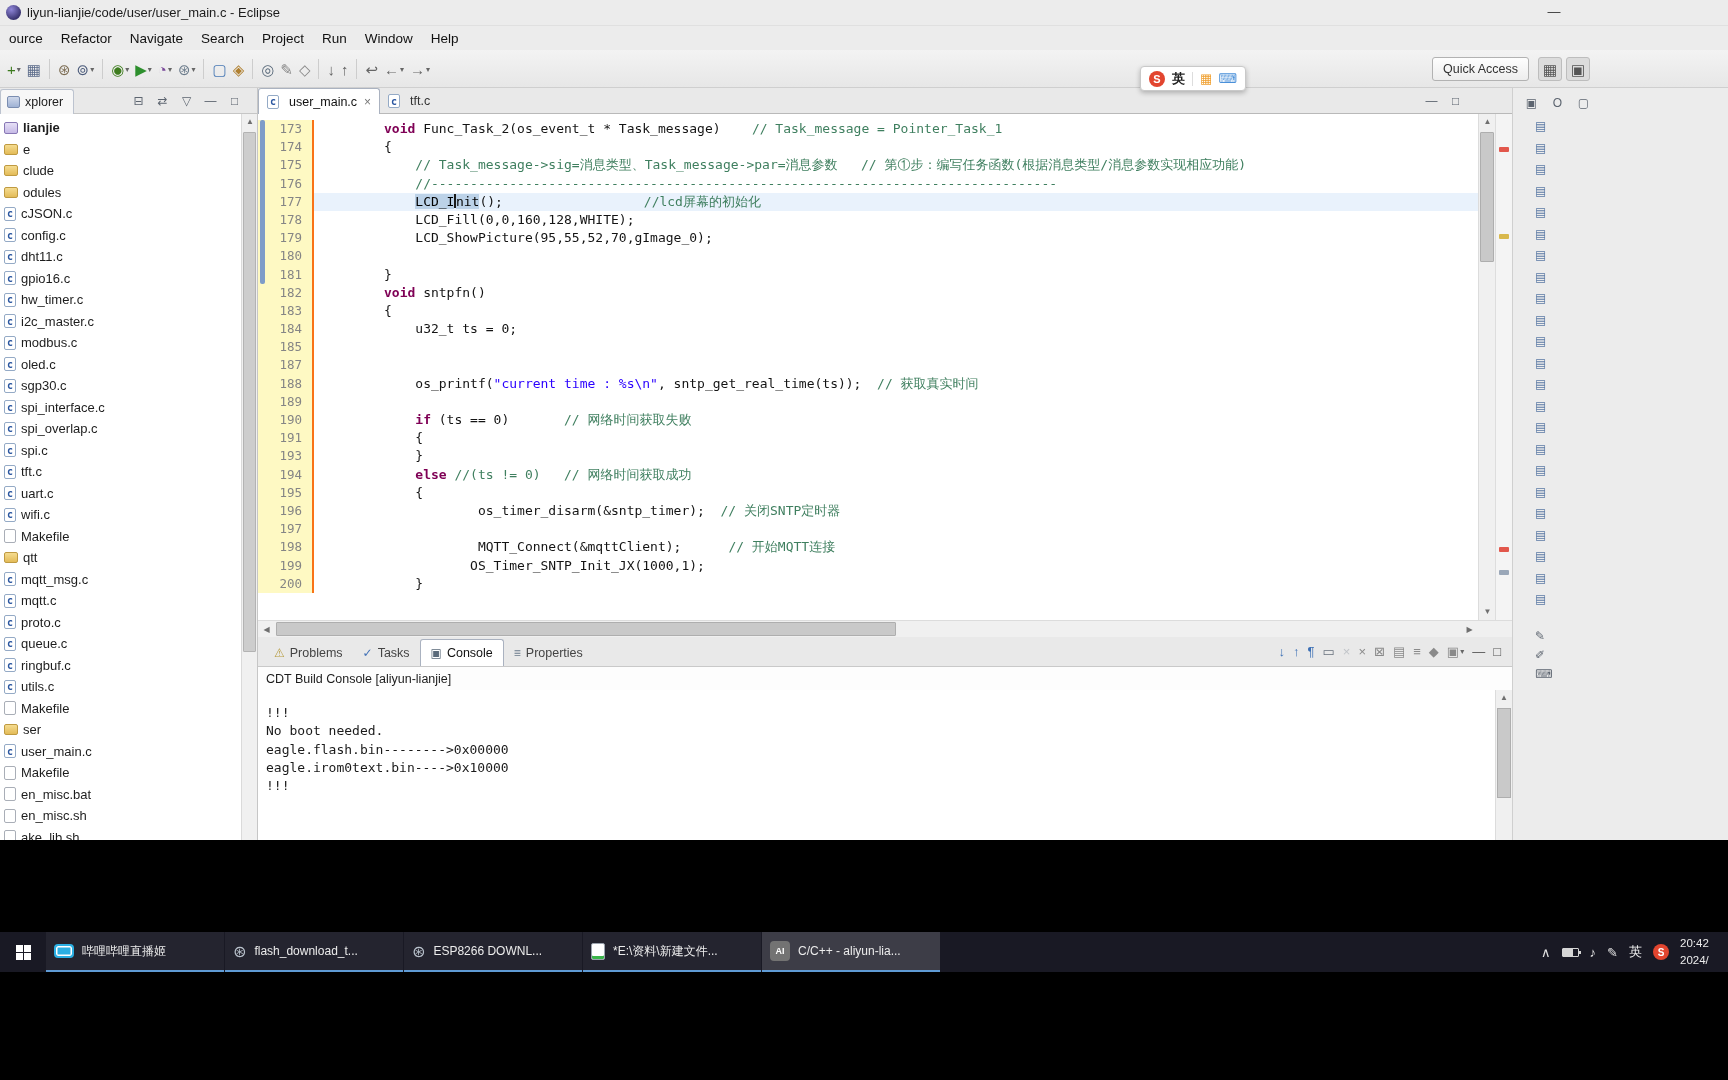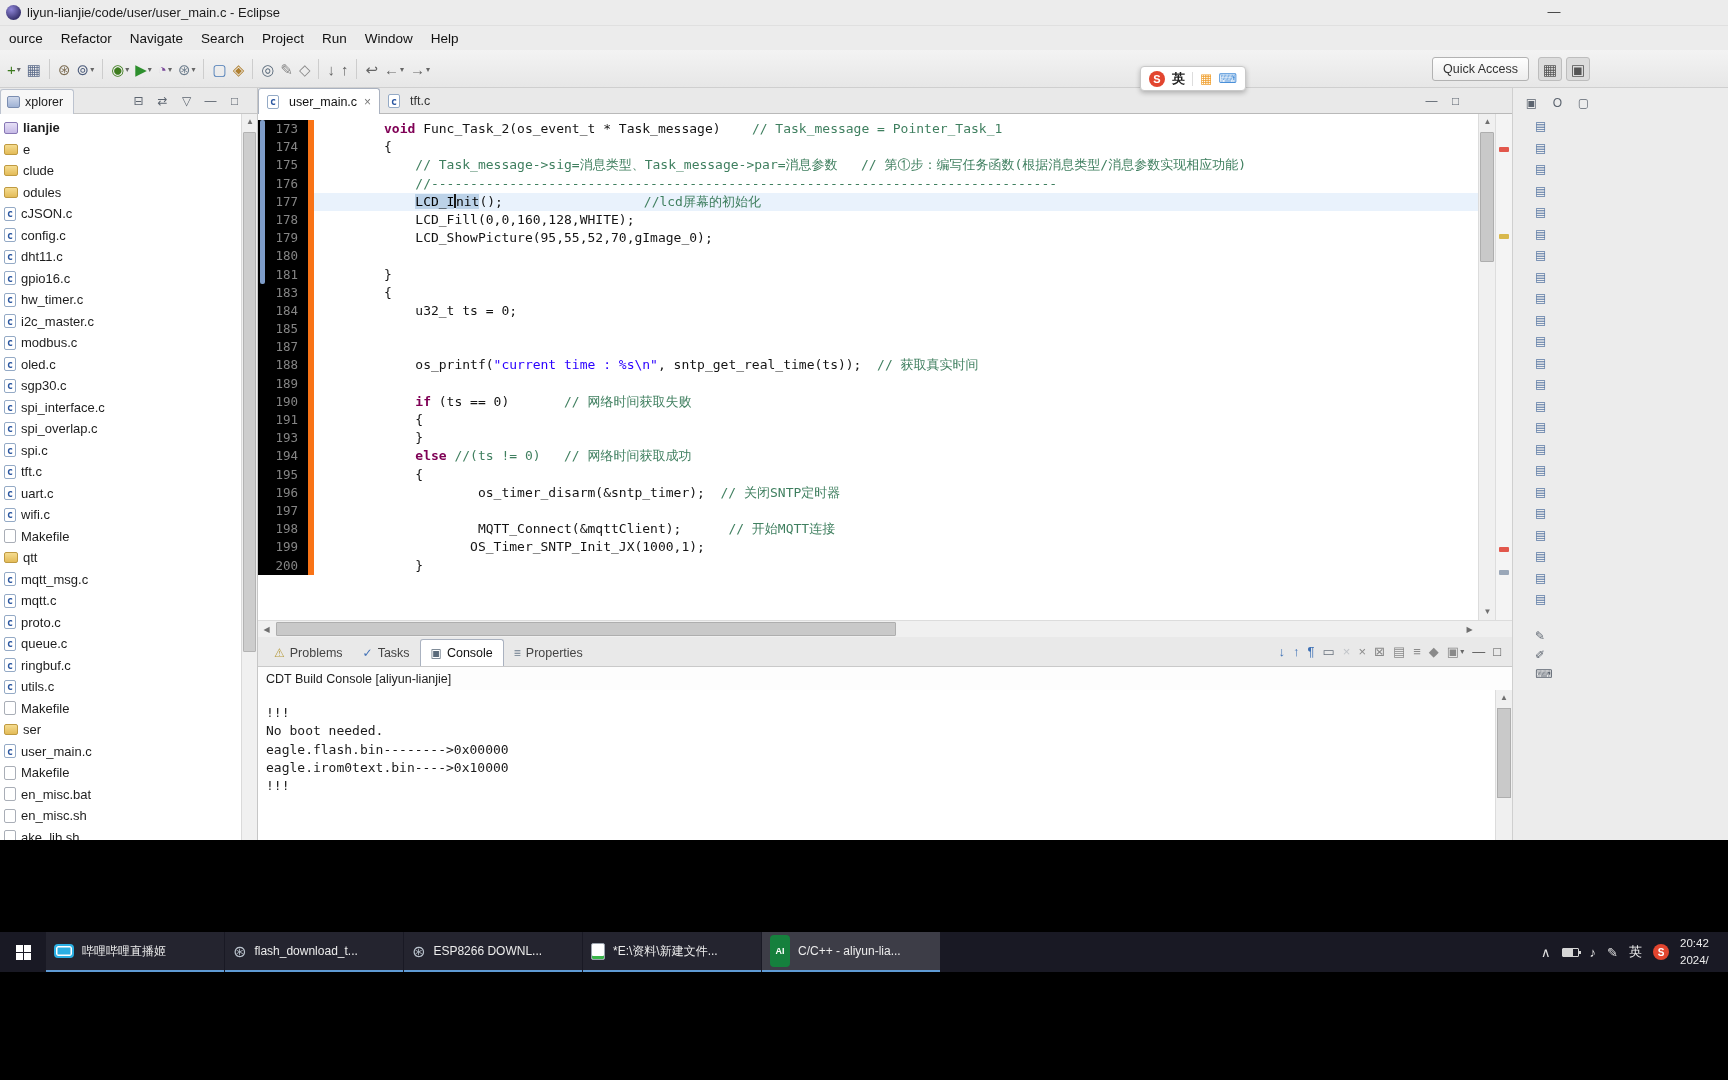--- a/index.html
+++ b/index.html
@@ -72,7 +72,7 @@
   .range-bar{position:absolute;left:2px;top:6px;width:5px;height:164px;background:#7e9cc8;border-radius:2px;z-index:5}
   .code-scroll{position:absolute;left:0;top:0;right:34px;bottom:0;overflow:hidden;padding-top:6px;background:#fff}
   .code-row{height:18.2px;display:flex;white-space:pre;font:13px/18.2px "DejaVu Sans Mono",monospace}
-  .ln{width:56px;flex:none;text-align:right;padding-right:10px;color:#858585;background:#000000;border-right:6px solid #f97316;font-size:12.5px}
+  .ln{width:56px;flex:none;text-align:right;padding-right:10px;color:#858585;background:#fef9c3;border-right:2px solid #f97316;font-size:12.5px}
   .lc{flex:1;padding-left:70px}
   .lc.cur{background:#e9f2fc}
   .tk-k{color:#7f0055;font-weight:bold}

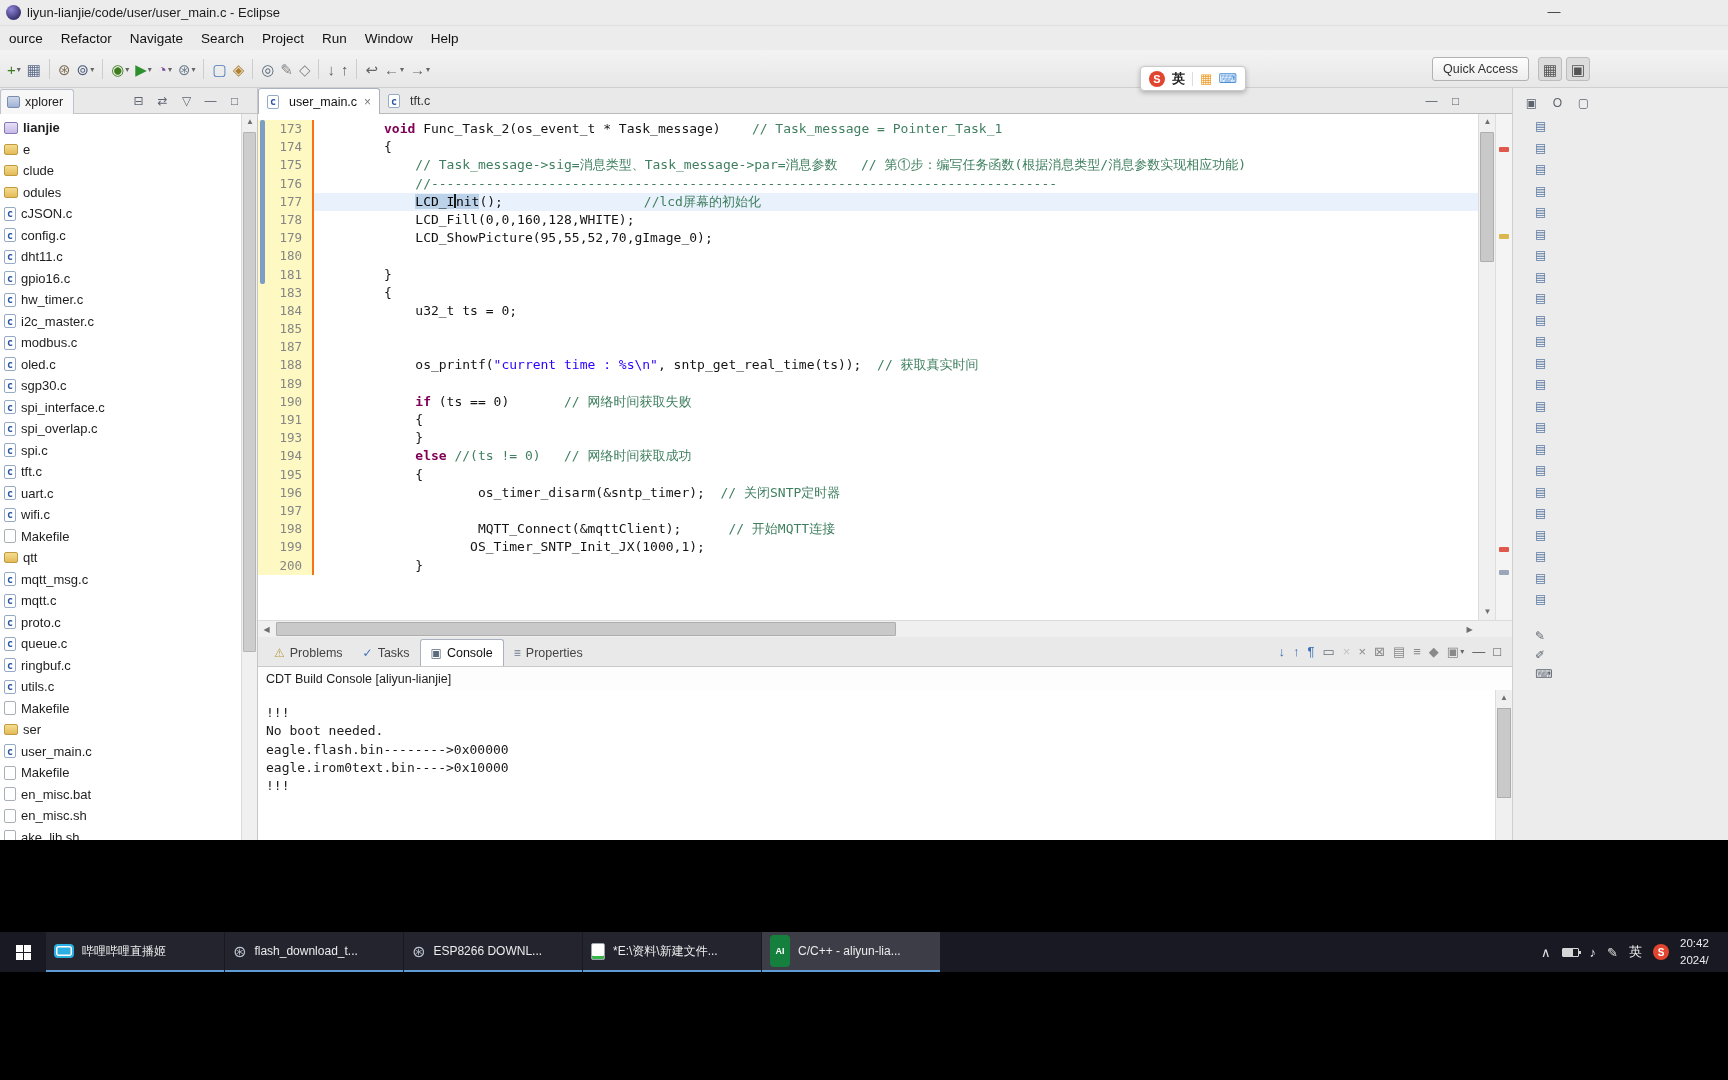--- a/index.html
+++ b/index.html
@@ -476,6 +476,7 @@
             <div class="code-row"><span class="ln">179</span><span class="lc"><span class="tk-p">    LCD_ShowPicture(95,55,52,70,gImage_0);</span></span></div>
             <div class="code-row"><span class="ln">180</span><span class="lc"></span></div>
             <div class="code-row"><span class="ln">181</span><span class="lc"><span class="tk-p">}</span></span></div>
+            <div class="code-row"><span class="ln">182</span><span class="lc"><span class="tk-k">void </span><span class="tk-p">sntpfn()</span></span></div>
             <div class="code-row"><span class="ln">183</span><span class="lc"><span class="tk-p">{</span></span></div>
             <div class="code-row"><span class="ln">184</span><span class="lc"><span class="tk-p">    u32_t ts = 0;</span></span></div>
             <div class="code-row"><span class="ln">185</span><span class="lc"></span></div>

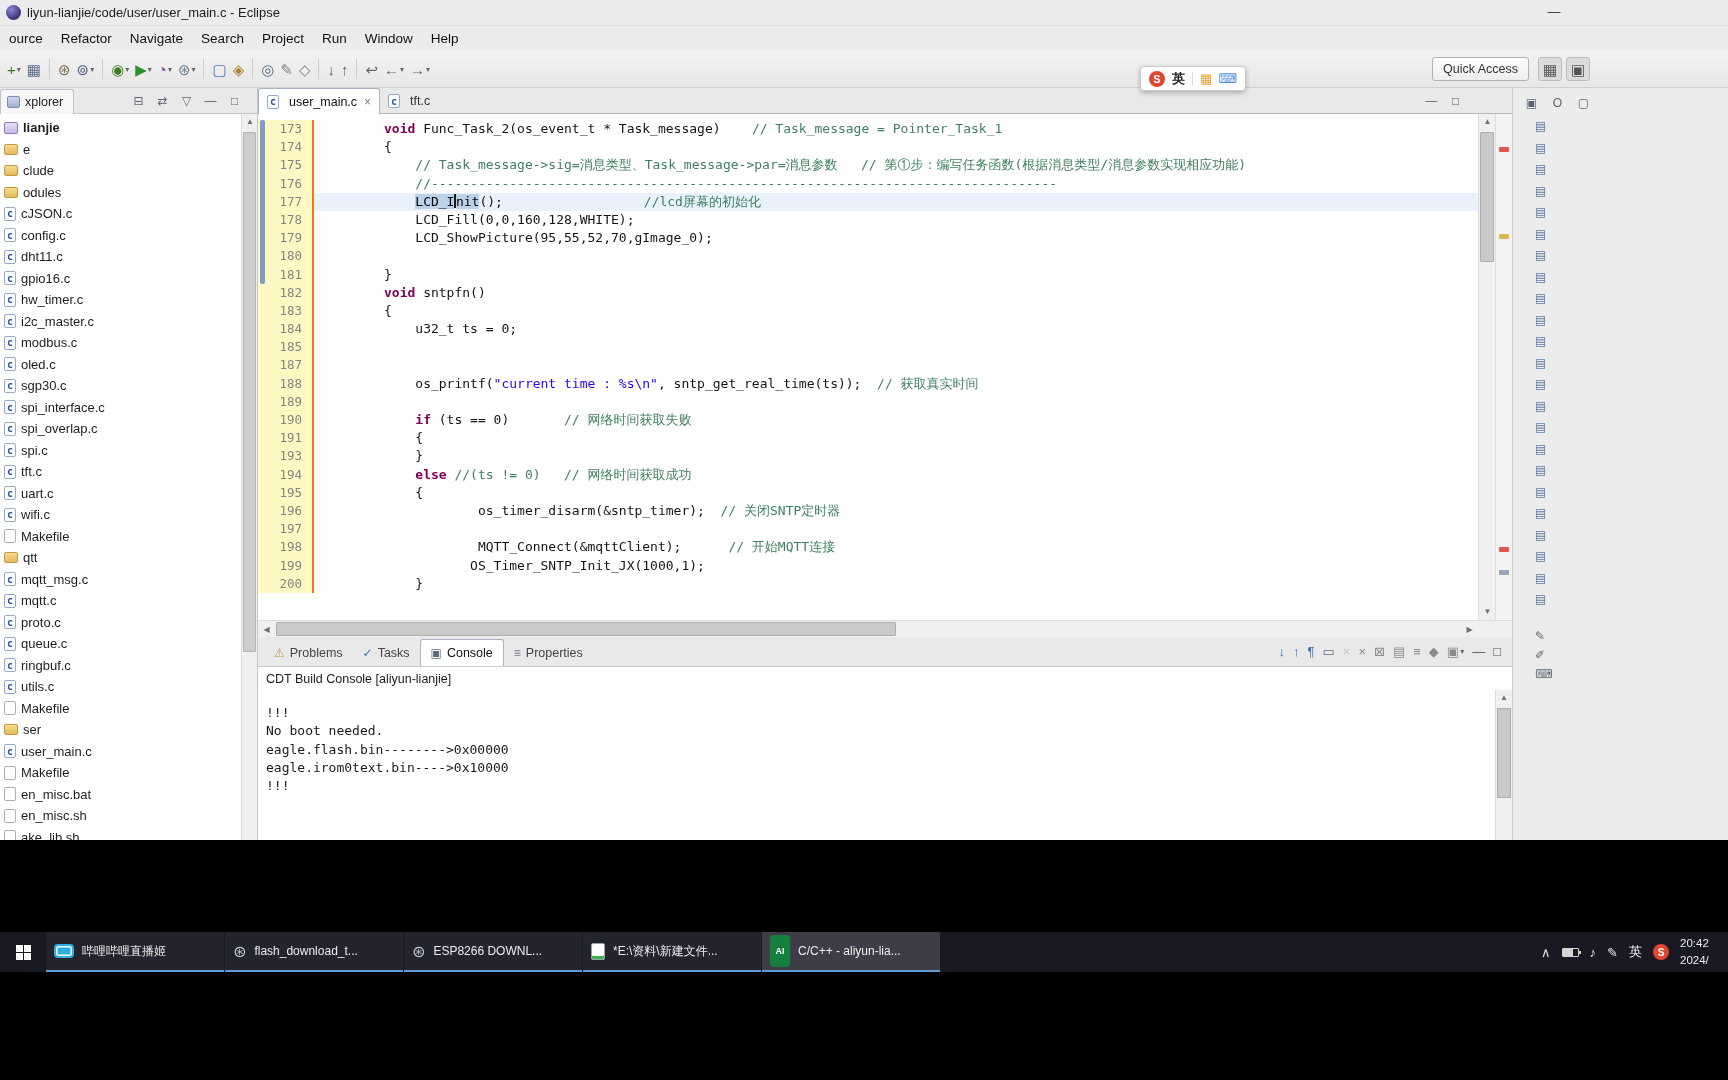--- a/index.html
+++ b/index.html
@@ -136,7 +136,7 @@
   .app-bilibili{width:20px;height:14px;border:2px solid #2bafe3;border-radius:4px;background:#2bafe3;box-shadow:inset 0 0 0 1.5px #fff}
   .app-gear{font-size:16px;color:#b9c2cc}
   .app-notepad{width:14px;height:17px;background:#fff;border:1px solid #9aa2ad;border-radius:2px;box-shadow:inset 0 -3px 0 #3ab54a}
-  .app-ai{width:20px;height:32px;background:#15803d;border-radius:4px;color:#fff;font:bold 9px "Liberation Sans",sans-serif}
+  .app-ai{width:20px;height:20px;background:#737373;border-radius:4px;color:#fff;font:bold 9px "Liberation Sans",sans-serif}
   .tray{margin-left:auto;display:flex;align-items:center;gap:11px;padding-right:2px}
   .tray-ic{color:#e3e3e3;font-size:13px;line-height:1}
   .tray-battery{width:17px;height:9px;border:1px solid #d5d5d5;border-radius:1px;position:relative;background:linear-gradient(90deg,#d5d5d5 70%,transparent 70%)}

